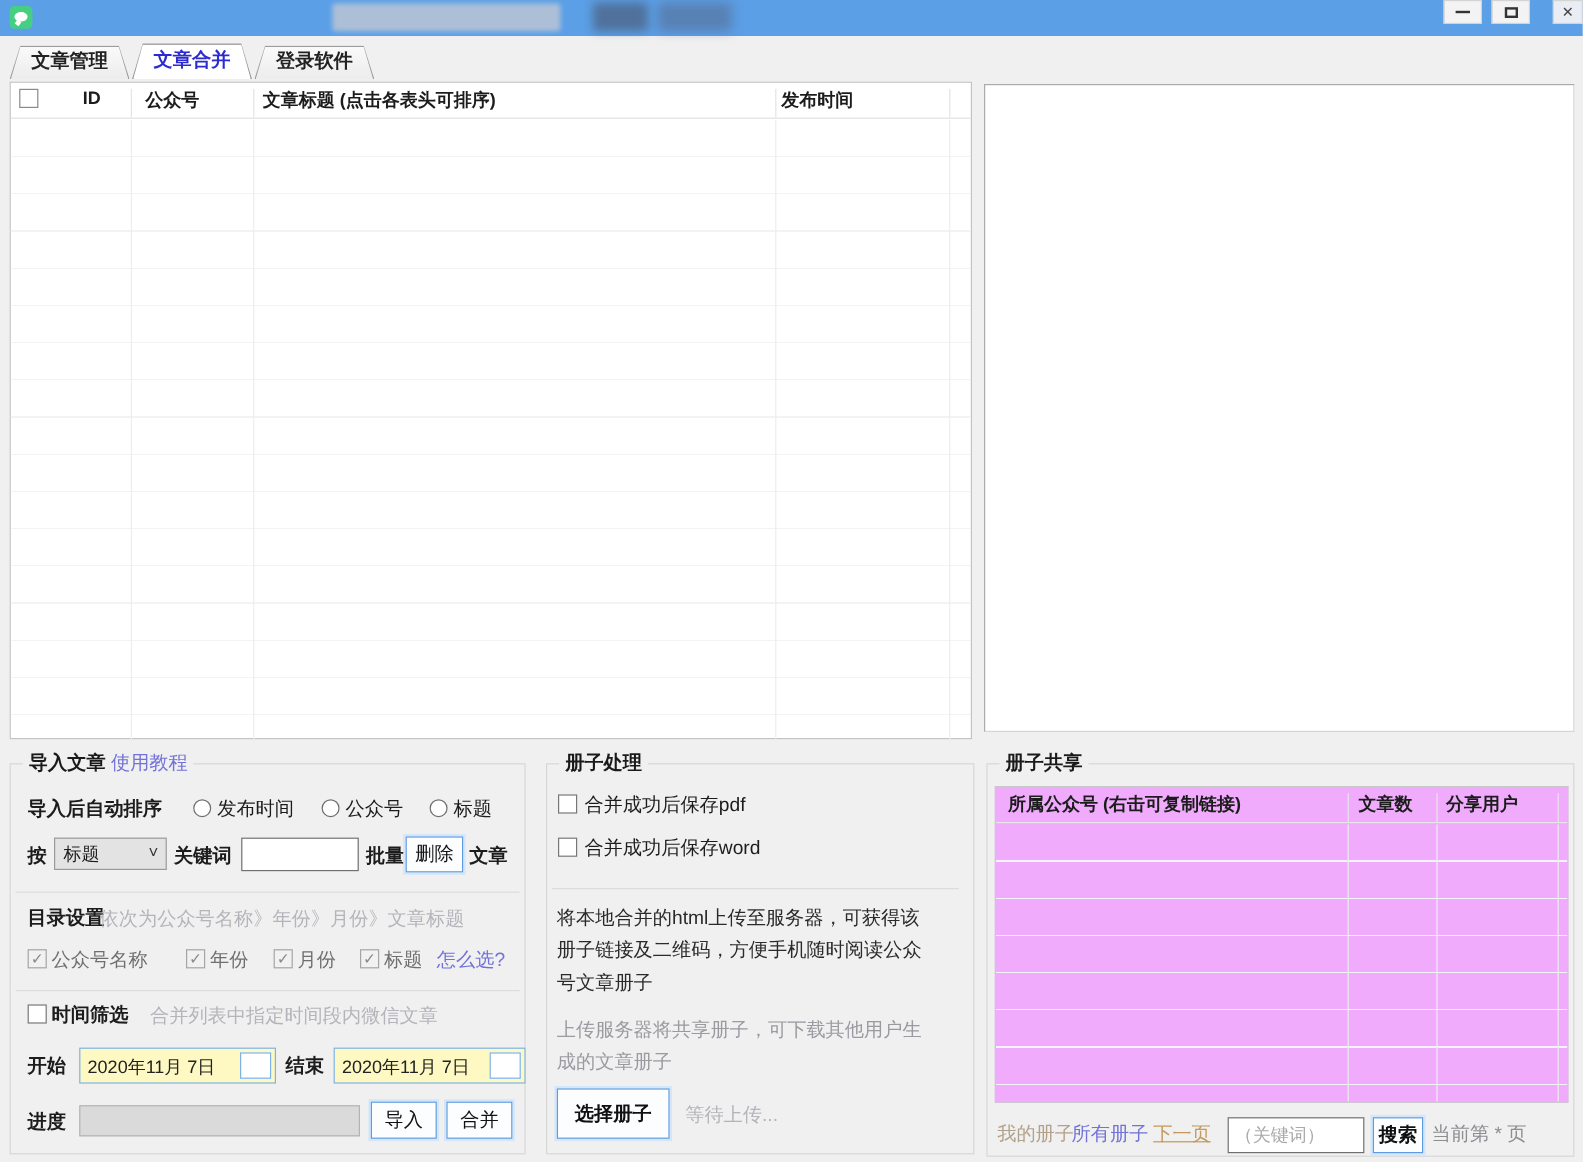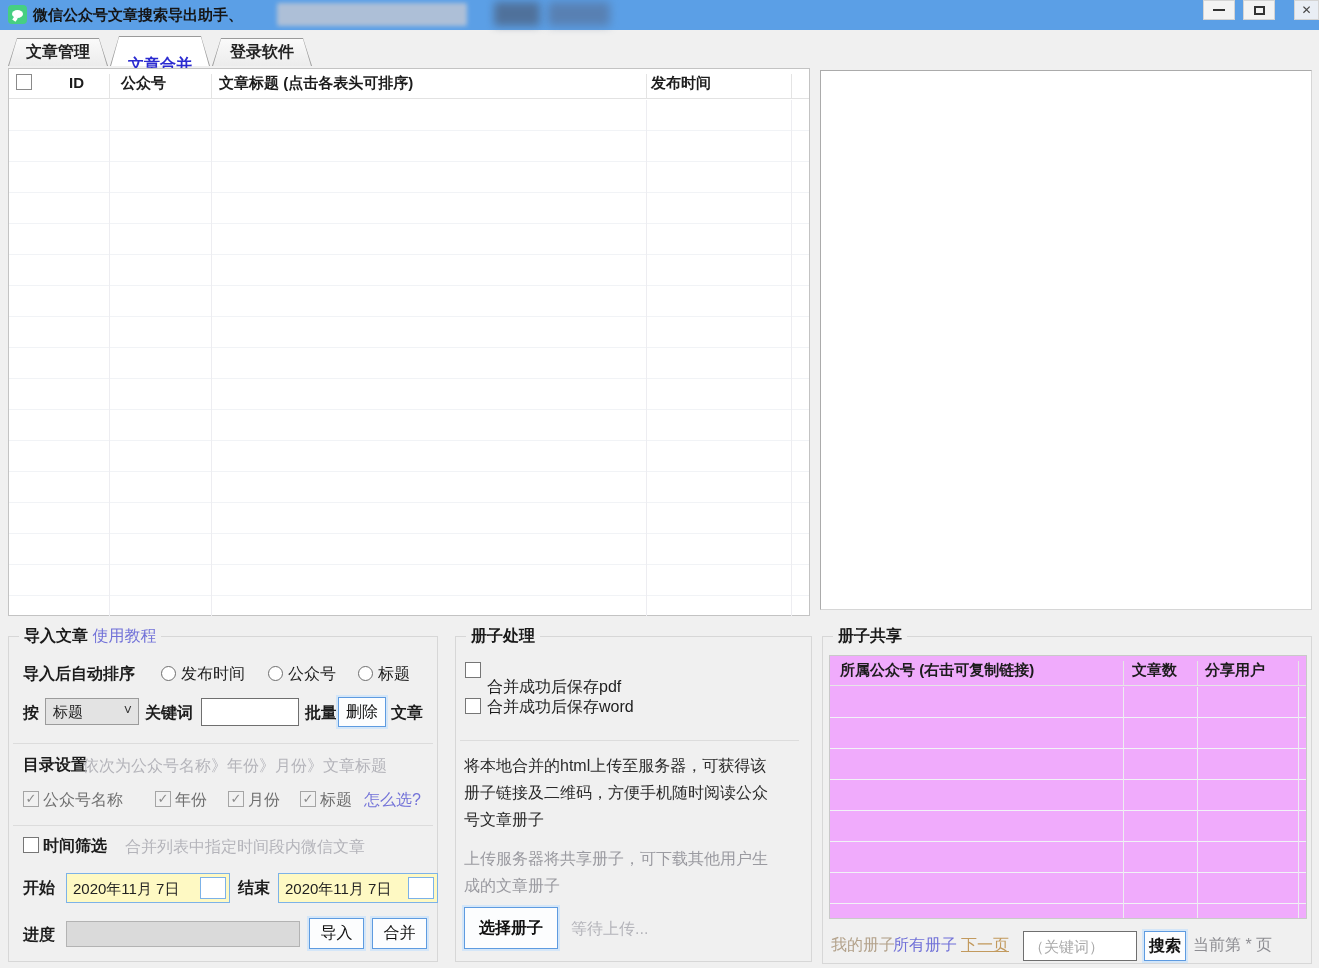--- a/index.html
+++ b/index.html
@@ -116,7 +116,6 @@
     <div class="bubble"></div>
     <div class="tail"></div>
   </div>
-  <span class="abs win-title">微信公众号文章搜索导出助手、</span>
   <div class="abs blur1"></div>
   <div class="abs blur2"></div>
   <div class="abs blur3"></div>

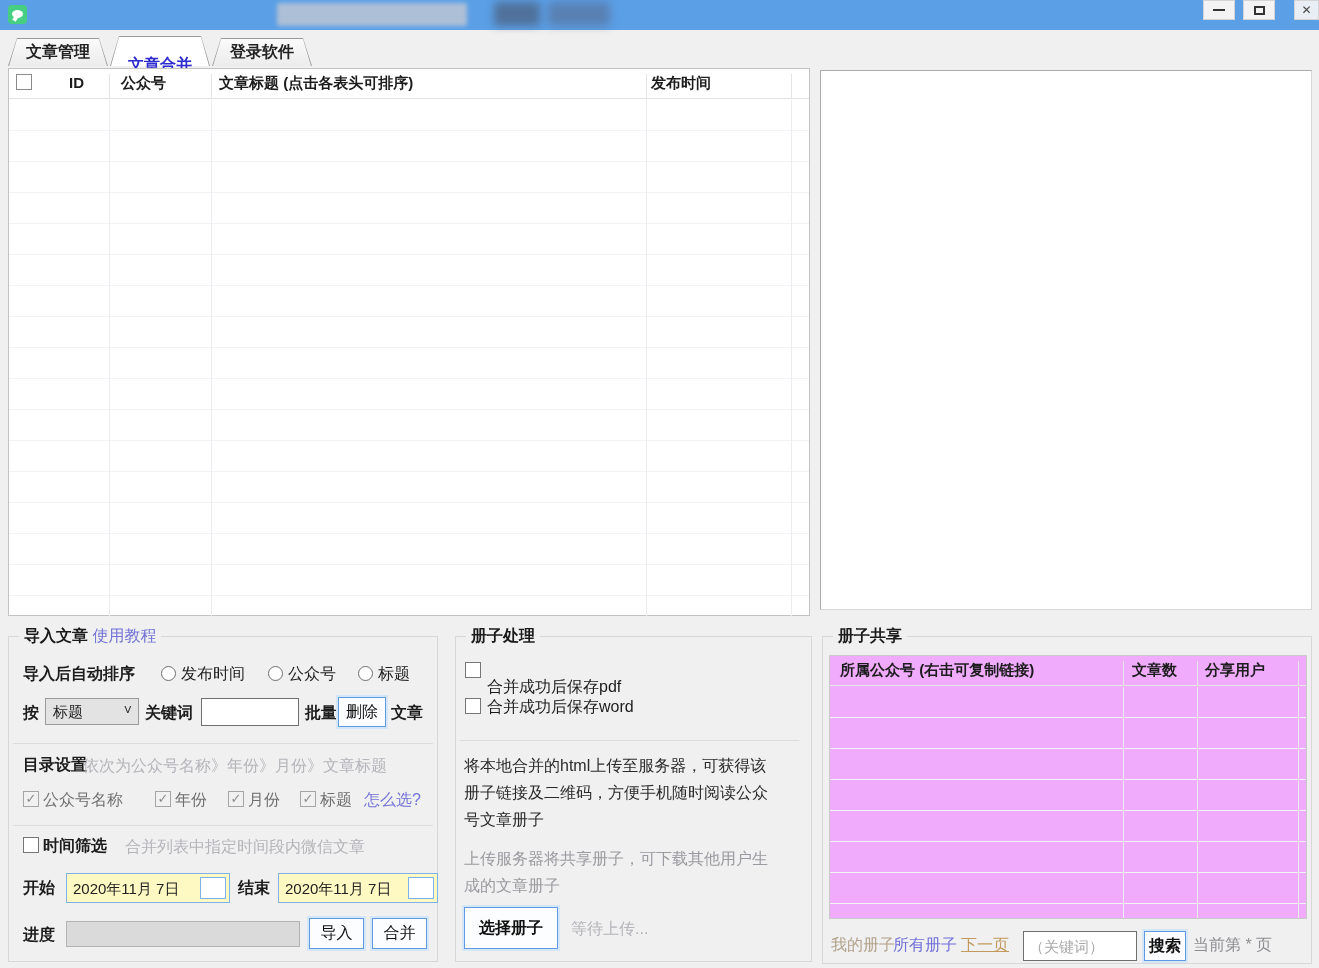--- a/index.html
+++ b/index.html
@@ -41,7 +41,7 @@
   .tab .lbl{position:absolute;inset:0;text-align:center;line-height:28px;font-size:16px;font-weight:700;color:#222;}
   .tab.active{top:36px;height:30px;}
   .tab.active .fill{background:#ffffff;}
-  .tab.active .lbl{line-height:30px;color:var(--tabblue);margin-top:14px;}
+  .tab.active .lbl{line-height:30px;color:var(--tabblue);}
   .tab1{left:8px;width:100px;}
   .tab2{left:110px;width:100px;}
   .tab3{left:212px;width:100px;}

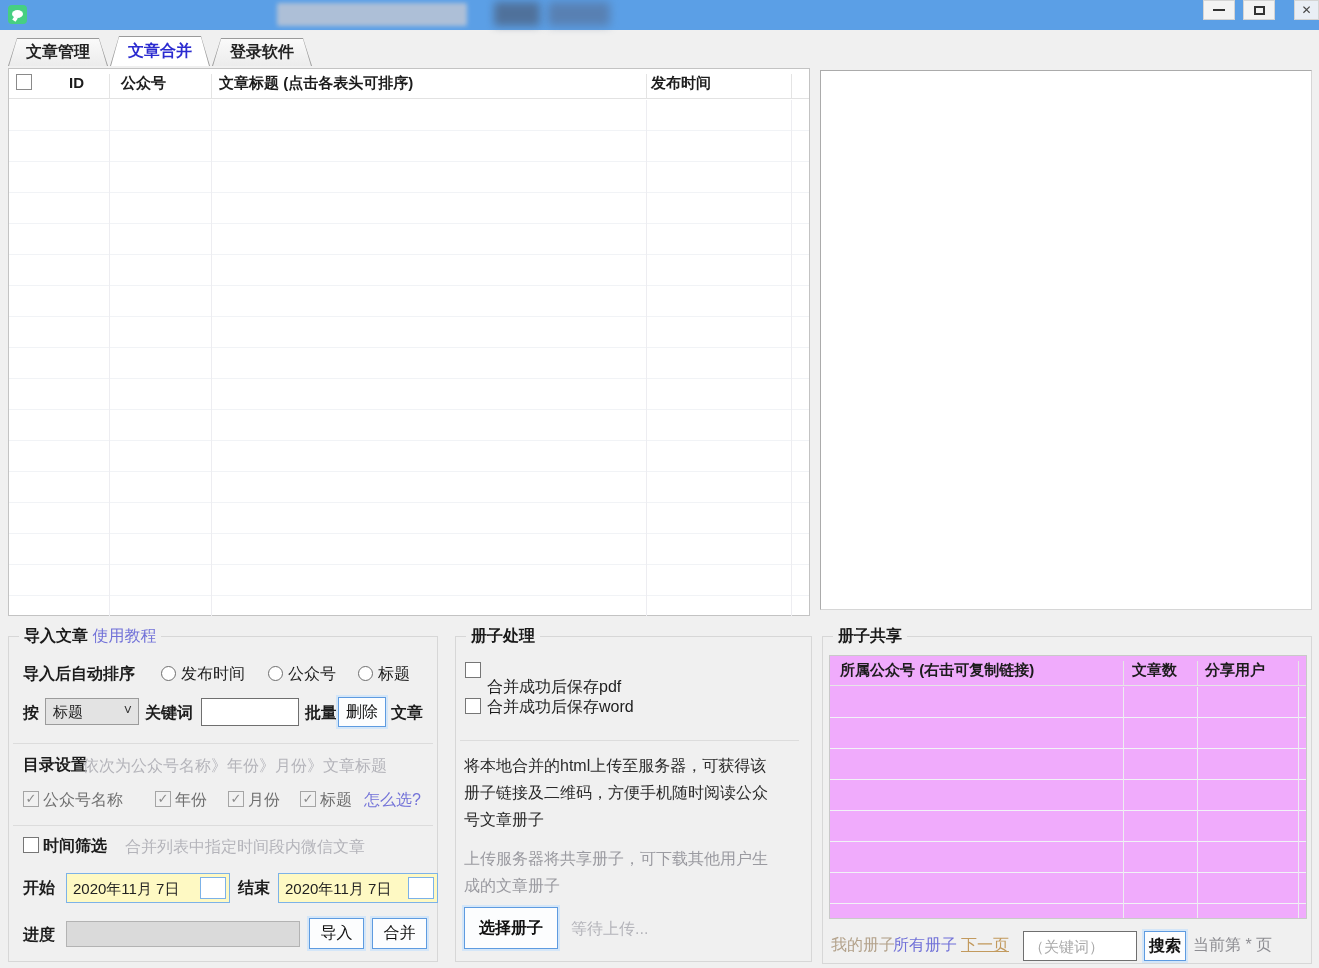--- a/index.html
+++ b/index.html
@@ -237,7 +237,7 @@
   </div>
 
   <span class="cbx" style="left:9px;top:25px;"></span>
-  <span class="txt" style="left:31px;top:24px;margin-top:16px;">合并成功后保存pdf</span>
+  <span class="txt" style="left:31px;top:24px;">合并成功后保存pdf</span>
   <span class="cbx" style="left:9px;top:61px;"></span>
   <span class="txt" style="left:31px;top:60px;">合并成功后保存word</span>
 

